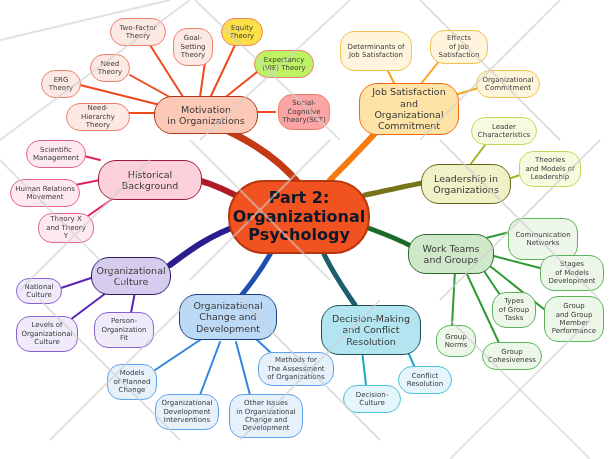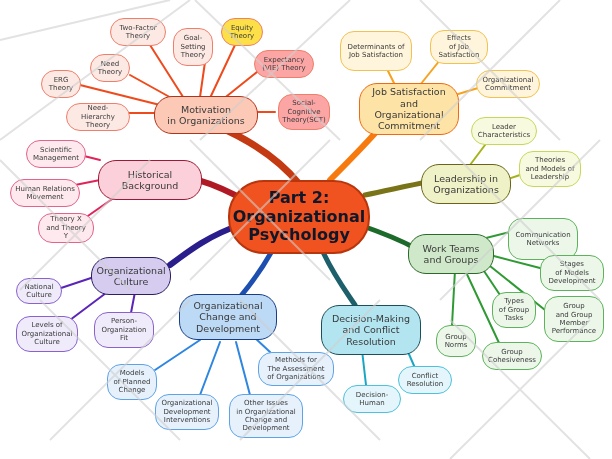--- a/index.html
+++ b/index.html
@@ -102,7 +102,7 @@
 Theory</div>
 <div class="node leaf" style="left:221px;top:18px;width:42px;height:28px;background:#fde047;border-color:#ef7e6a;">Equity
 Theory</div>
-<div class="node leaf" style="left:254px;top:50px;width:60px;height:28px;background:#fca5a5;border-color:#ef7e6a;">Expectancy
+<div class="node leaf" style="left:254px;top:50px;width:60px;height:28px;background:#bef264;border-color:#ef7e6a;">Expectancy
 (VIE) Theory</div>
 <div class="node leaf" style="left:90px;top:54px;width:40px;height:28px;background:#fde9e4;border-color:#ef7e6a;">Need
 Theory</div>

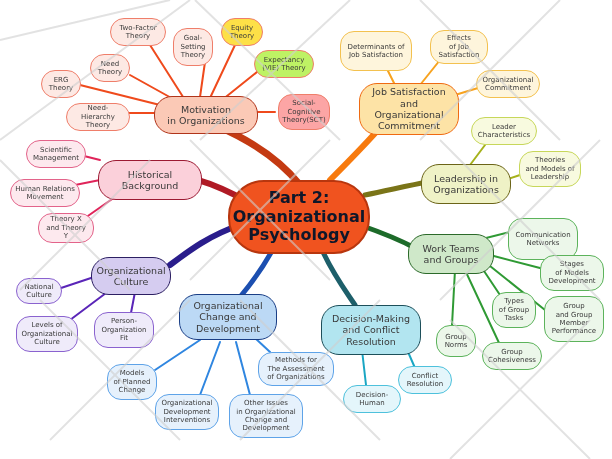--- a/index.html
+++ b/index.html
@@ -158,7 +158,7 @@
 <div class="node leaf" style="left:398px;top:366px;width:54px;height:28px;background:#e4f6fb;border-color:#4ec1dc;">Conflict
 Resolution</div>
 <div class="node leaf" style="left:343px;top:385px;width:58px;height:28px;background:#e4f6fb;border-color:#4ec1dc;">Decision-
-Human</div>
+Culture</div>
 
 <div class="node main" style="left:179px;top:294px;width:98px;height:46px;background:#bcd9f5;border-color:#1a3e86;">Organizational
 Change and

